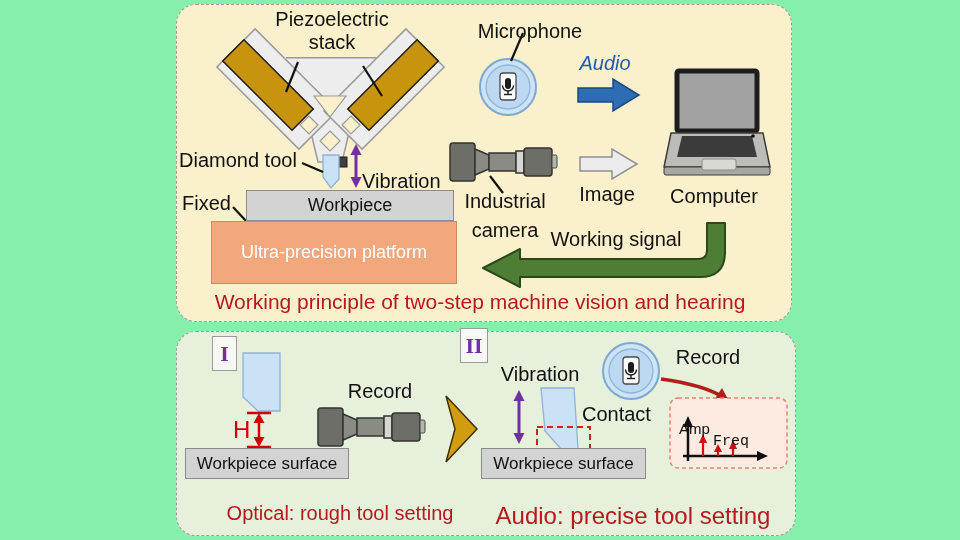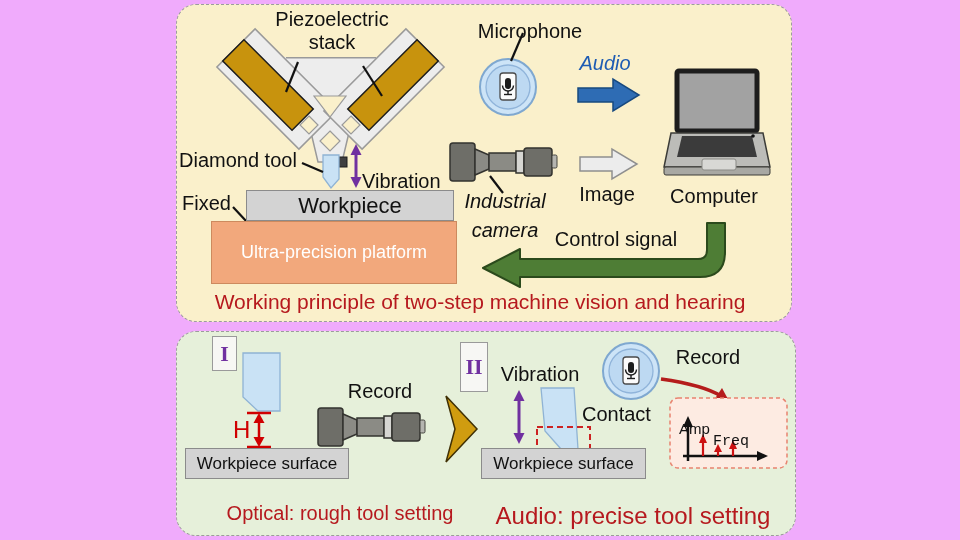--- a/index.html
+++ b/index.html
@@ -3,7 +3,7 @@
 <meta charset="utf-8">
 <style>
   html,body{margin:0;padding:0;background:#ffffff;}
-  #stage{position:relative;width:960px;height:540px;background:#f0abfc;overflow:hidden;
+  #stage{position:relative;width:960px;height:540px;background:#86efac;overflow:hidden;
          font-family:"Liberation Sans",sans-serif;}
   .panel{position:absolute;border:1.6px dashed #9c9c9c;border-radius:20px;box-sizing:border-box;}
   #panel-top{left:176px;top:4px;width:616px;height:318px;background:#faf0cb;}

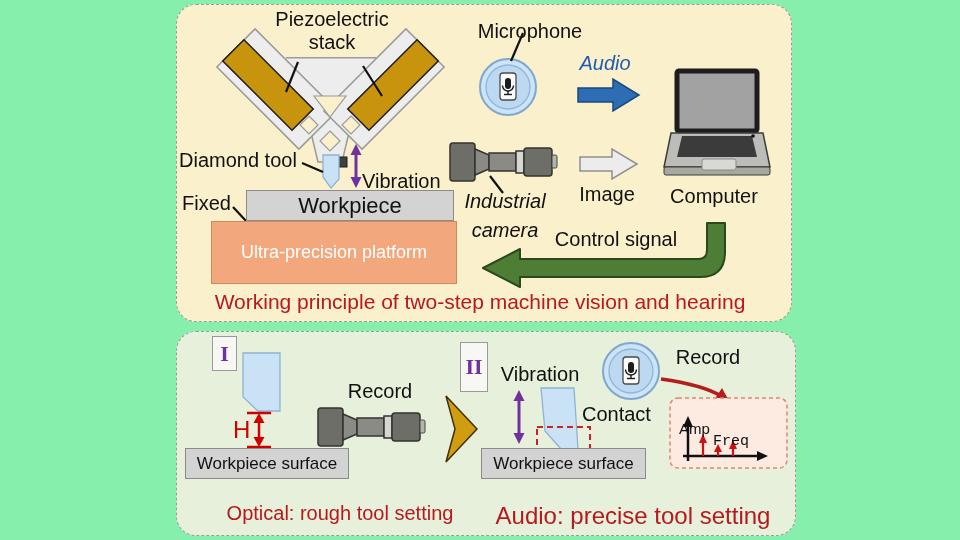--- a/index.html
+++ b/index.html
@@ -174,7 +174,7 @@
   <div class="lbl ctr" style="left:616px;top:228px;">Control signal</div>
   <div class="lbl ctr caption" style="left:480px;top:290px;">Working principle of two-step machine vision and hearing</div>
 
-  <div class="box" style="left:246px;top:190px;width:208px;height:31px;font-size:22px;">
+  <div class="box" style="left:246px;top:190px;width:208px;height:31px;font-size:18px;">
     <span>Workpiece</span>
   </div>
   <div class="box" style="left:211px;top:221px;width:246px;height:63px;background:#f2a87c;border-color:#cd8a5e;color:#ffffff;font-size:18px;">

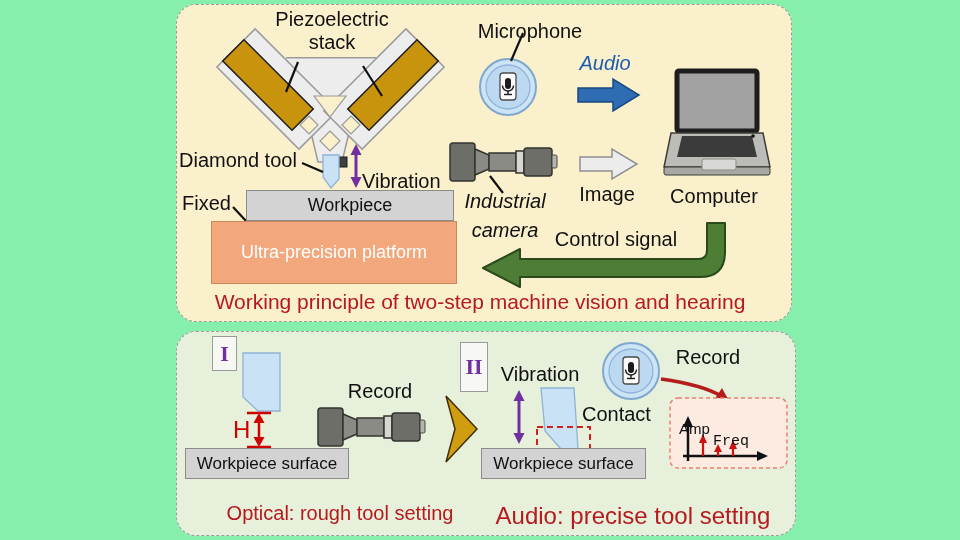--- a/index.html
+++ b/index.html
@@ -165,7 +165,7 @@
   <div class="lbl ctr" style="left:714px;top:185px;">Computer</div>
   <div class="lbl" style="left:179px;top:149px;">Diamond tool</div>
   <div class="lbl" style="left:362px;top:170px;">Vibration</div>
-  <div class="lbl ctr" style="left:505px;top:187px;line-height:1.45;font-style:italic;">
+  <div class="lbl ctr" style="left:505px;top:187px;line-height:1.45;">
     <div>Industrial</div>
     <div>camera</div>
   </div>

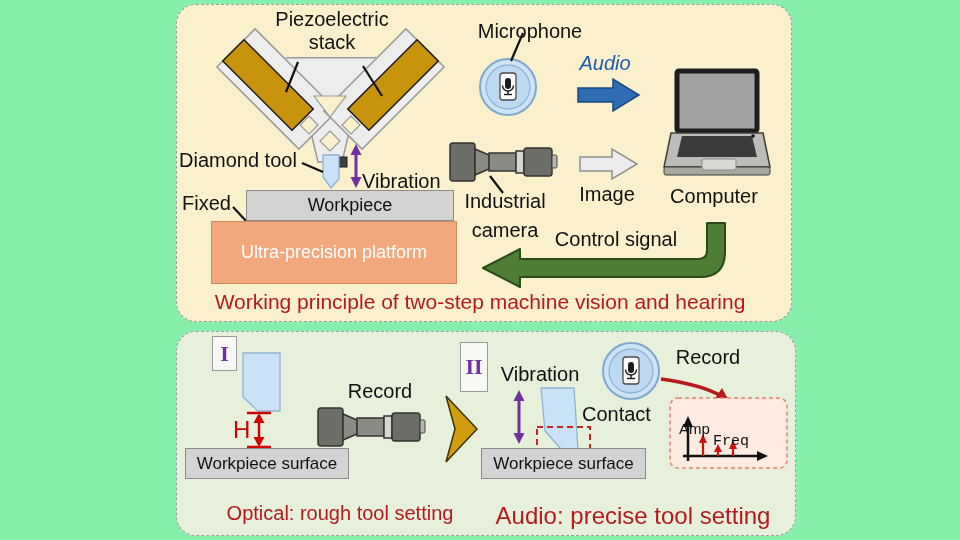--- a/index.html
+++ b/index.html
@@ -171,7 +171,7 @@
   </div>
   <div class="lbl ctr" style="left:607px;top:183px;">Image</div>
   <div class="lbl" style="left:182px;top:192px;">Fixed</div>
-  <div class="lbl ctr" style="left:616px;top:228px;">Control signal</div>
+  <div class="lbl ctr" style="left:616px;top:228px;">Working signal</div>
   <div class="lbl ctr caption" style="left:480px;top:290px;">Working principle of two-step machine vision and hearing</div>
 
   <div class="box" style="left:246px;top:190px;width:208px;height:31px;font-size:18px;">

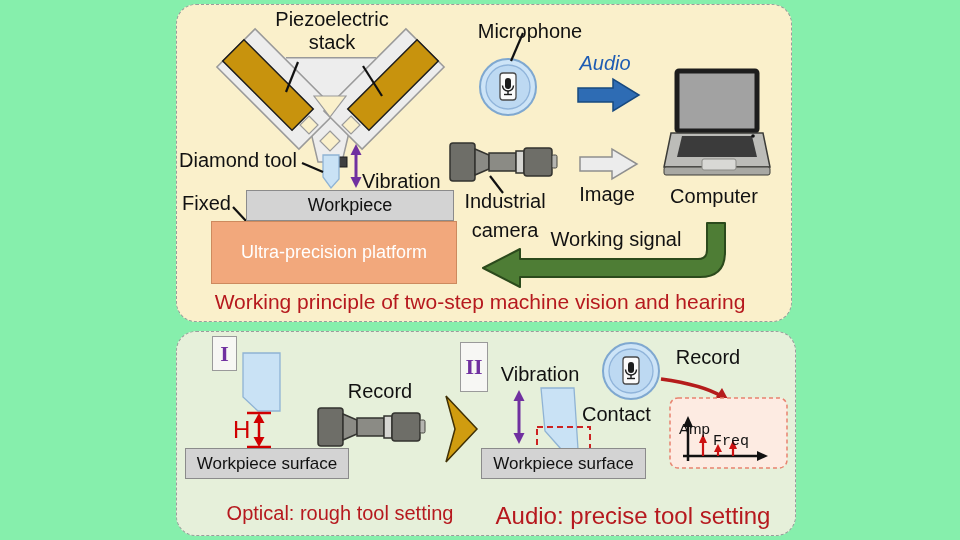--- a/index.html
+++ b/index.html
@@ -184,7 +184,7 @@
   <div class="numbox" style="left:212px;top:336px;width:25px;height:35px;">
     <span>I</span>
   </div>
-  <div class="numbox" style="left:460px;top:342px;width:28px;height:50px;">
+  <div class="numbox" style="left:460px;top:328px;width:28px;height:35px;">
     <span>II</span>
   </div>
   <div class="lbl ctr" style="left:380px;top:380px;">Record</div>

